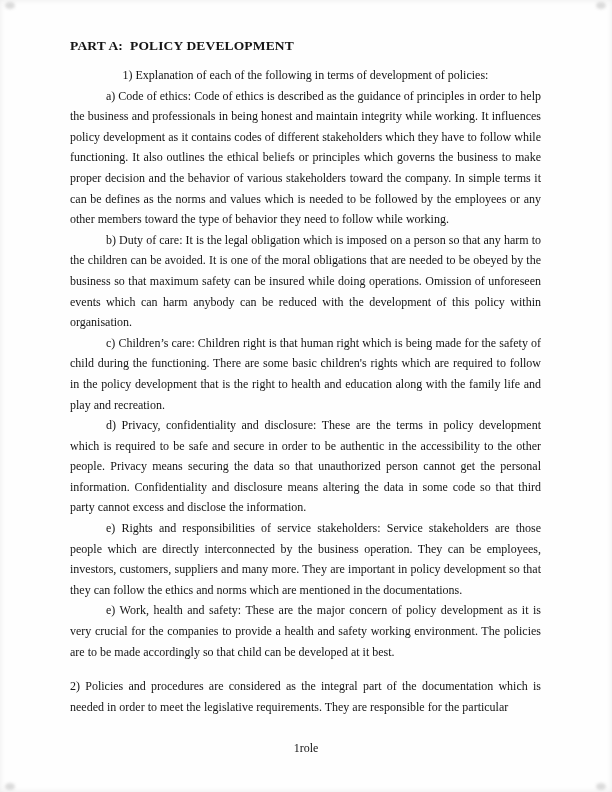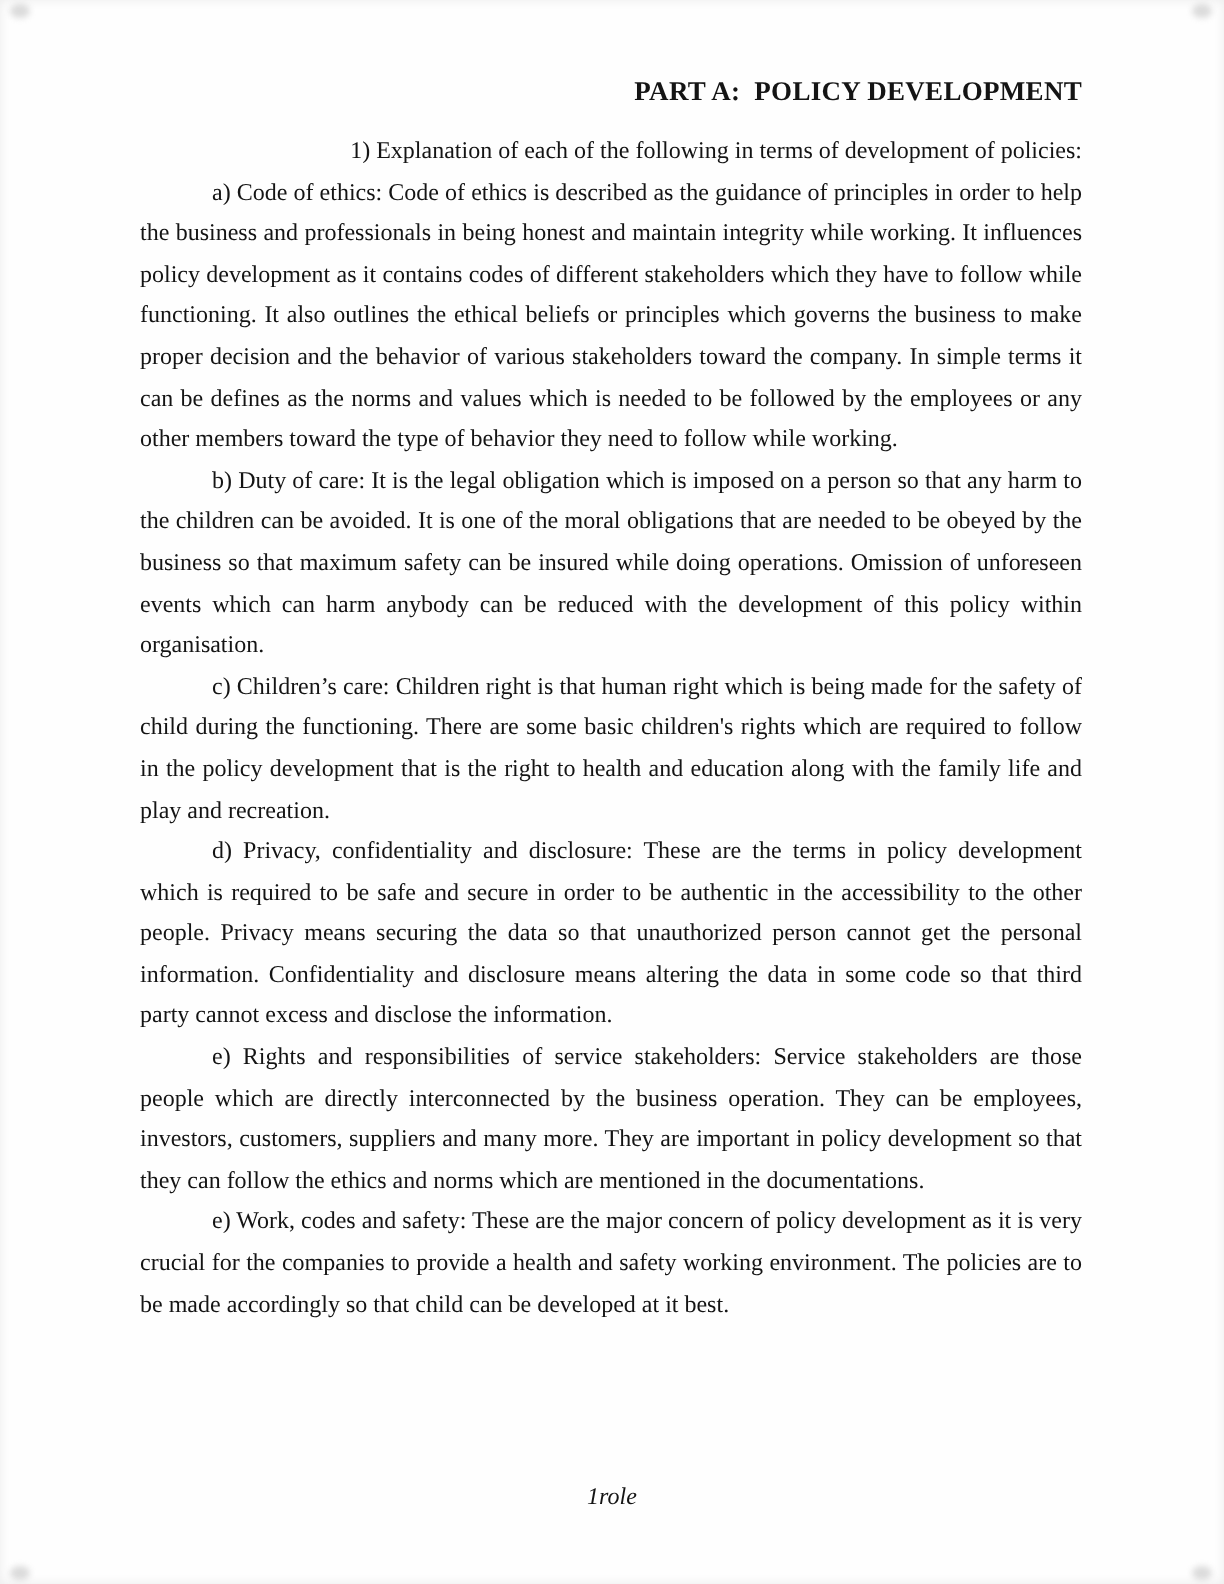--- a/index.html
+++ b/index.html
@@ -30,7 +30,6 @@
     margin: 0 0 11px 0;
     white-space: pre-wrap;
     letter-spacing: 0.15px;
-    text-align: right;
   }
   p {
     margin: 0;

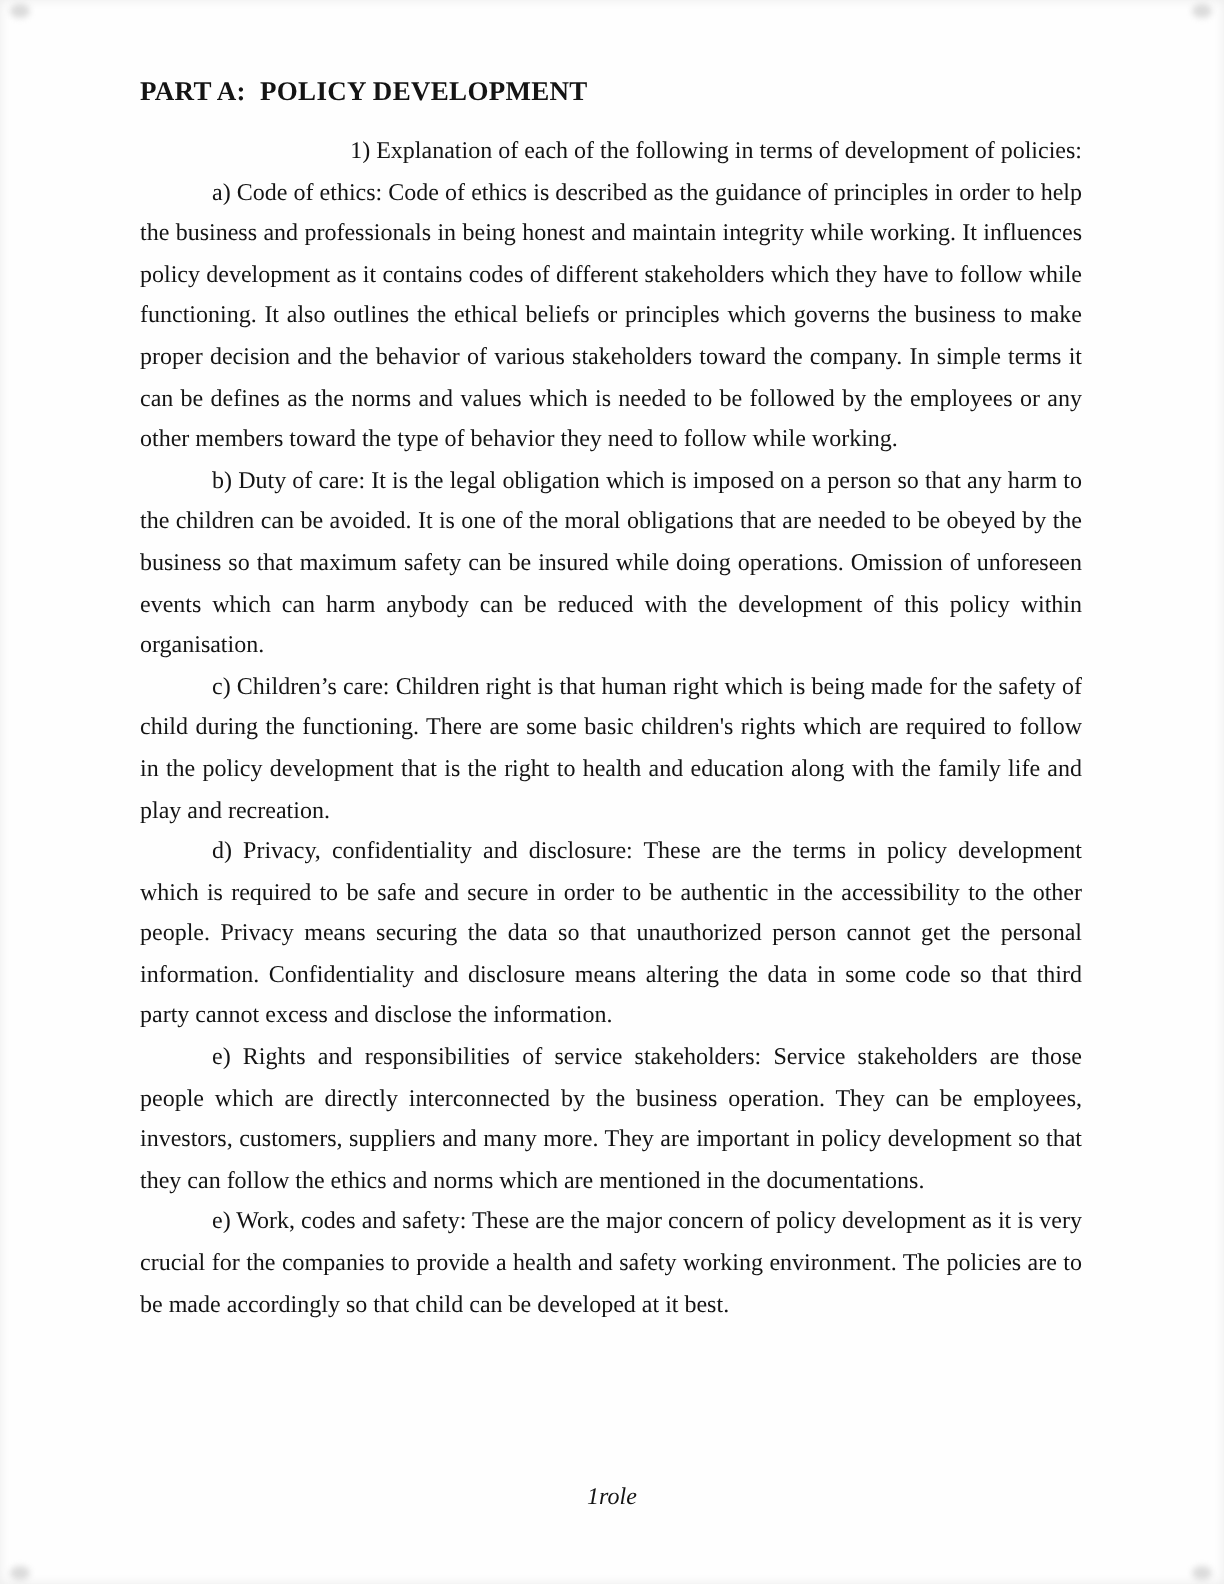--- a/index.html
+++ b/index.html
@@ -37,7 +37,7 @@
     line-height: 20.6px;
     text-align: justify;
   }
-  p.intro { text-align: right; }
+  p.intro { text-align: center; }
   p.item { text-indent: 36px; }
   p.q2 { margin-top: 14px; }
   .lead { font-weight: normal; }

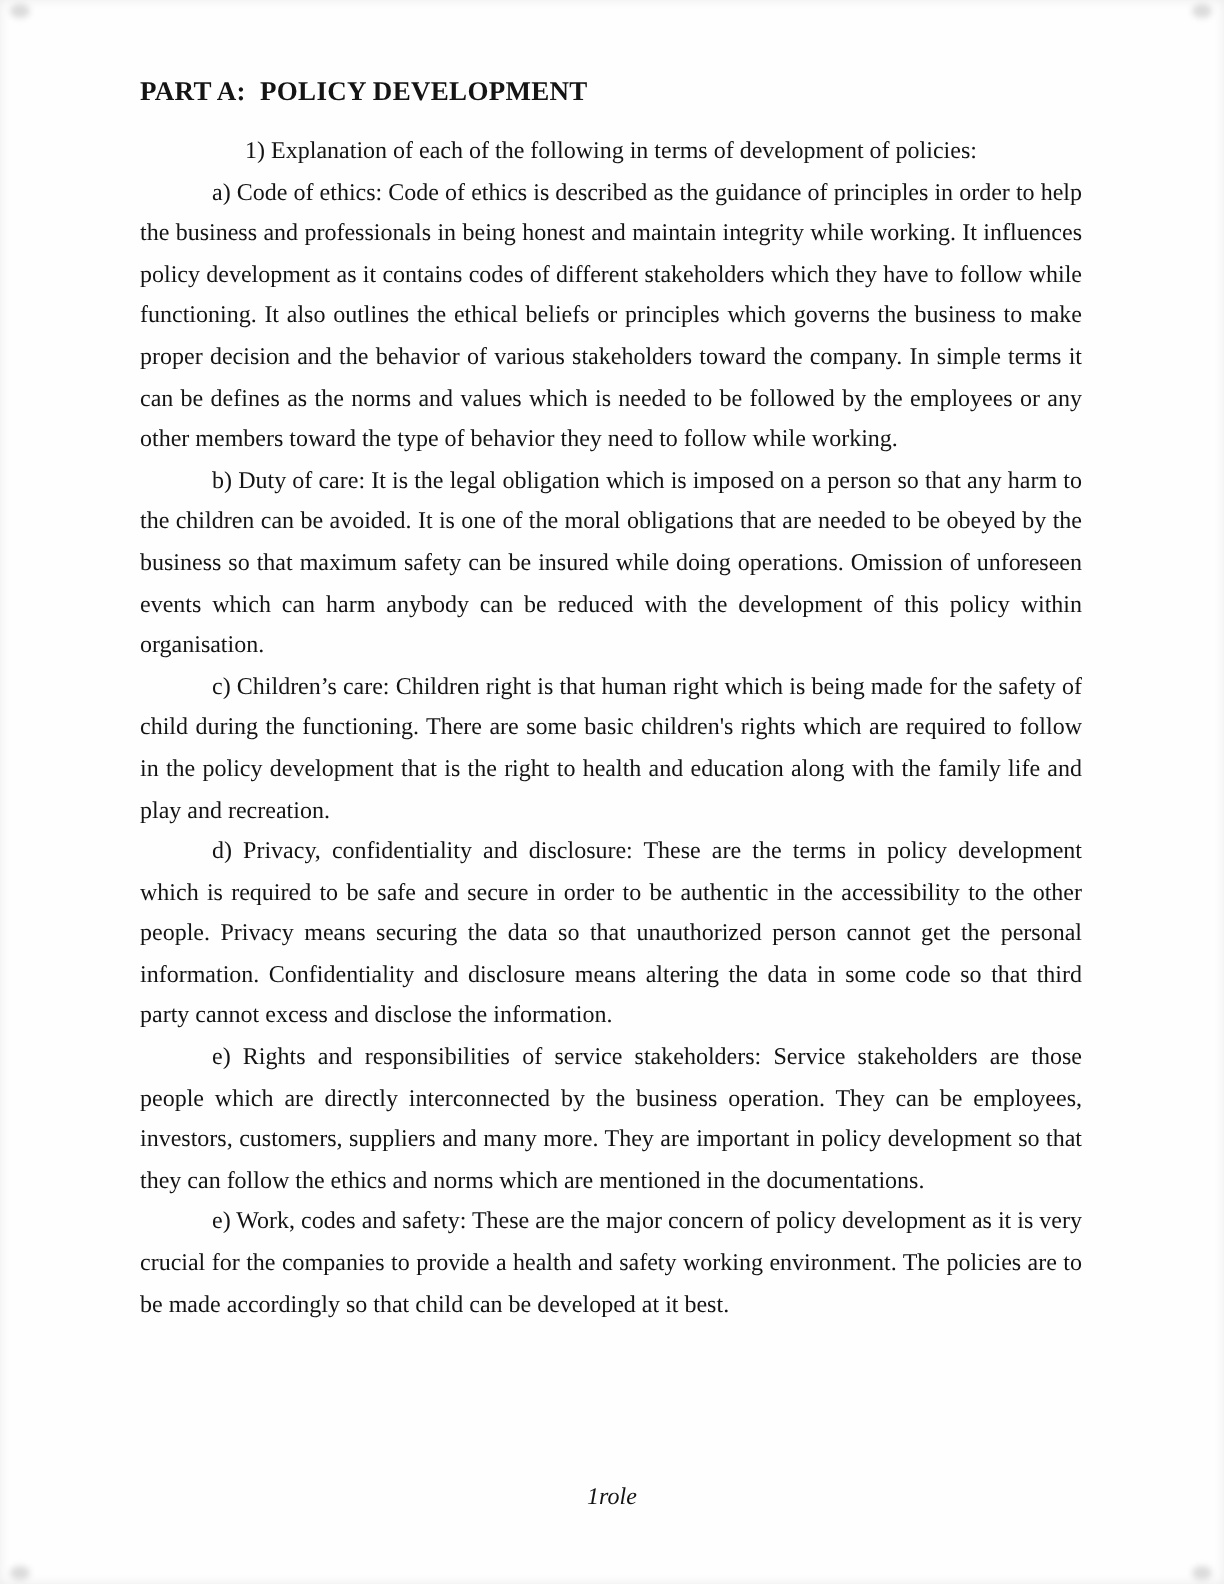--- a/index.html
+++ b/index.html
@@ -91,7 +91,7 @@
 
     <p class="item"><span class="lead">e) Rights and responsibilities of service stakeholders:</span><span> Service stakeholders are those people which are directly interconnected by the business operation. They can be employees, investors, customers, suppliers and many more. They are important in policy development so that they can follow the ethics and norms which are mentioned in the documentations.</span></p>
 
-    <p class="item"><span class="lead">e) Work, codes and safety:</span><span> These are the major concern of policy development as it is very crucial for the companies to provide a health and safety working environment. The policies are to be made accordingly so that child can be developed at it best.</span></p>
+    <p class="item"><span class="lead">e) Work, health and safety:</span><span> These are the major concern of policy development as it is very crucial for the companies to provide a health and safety working environment. The policies are to be made accordingly so that child can be developed at it best.</span></p>
 
 
   </div>

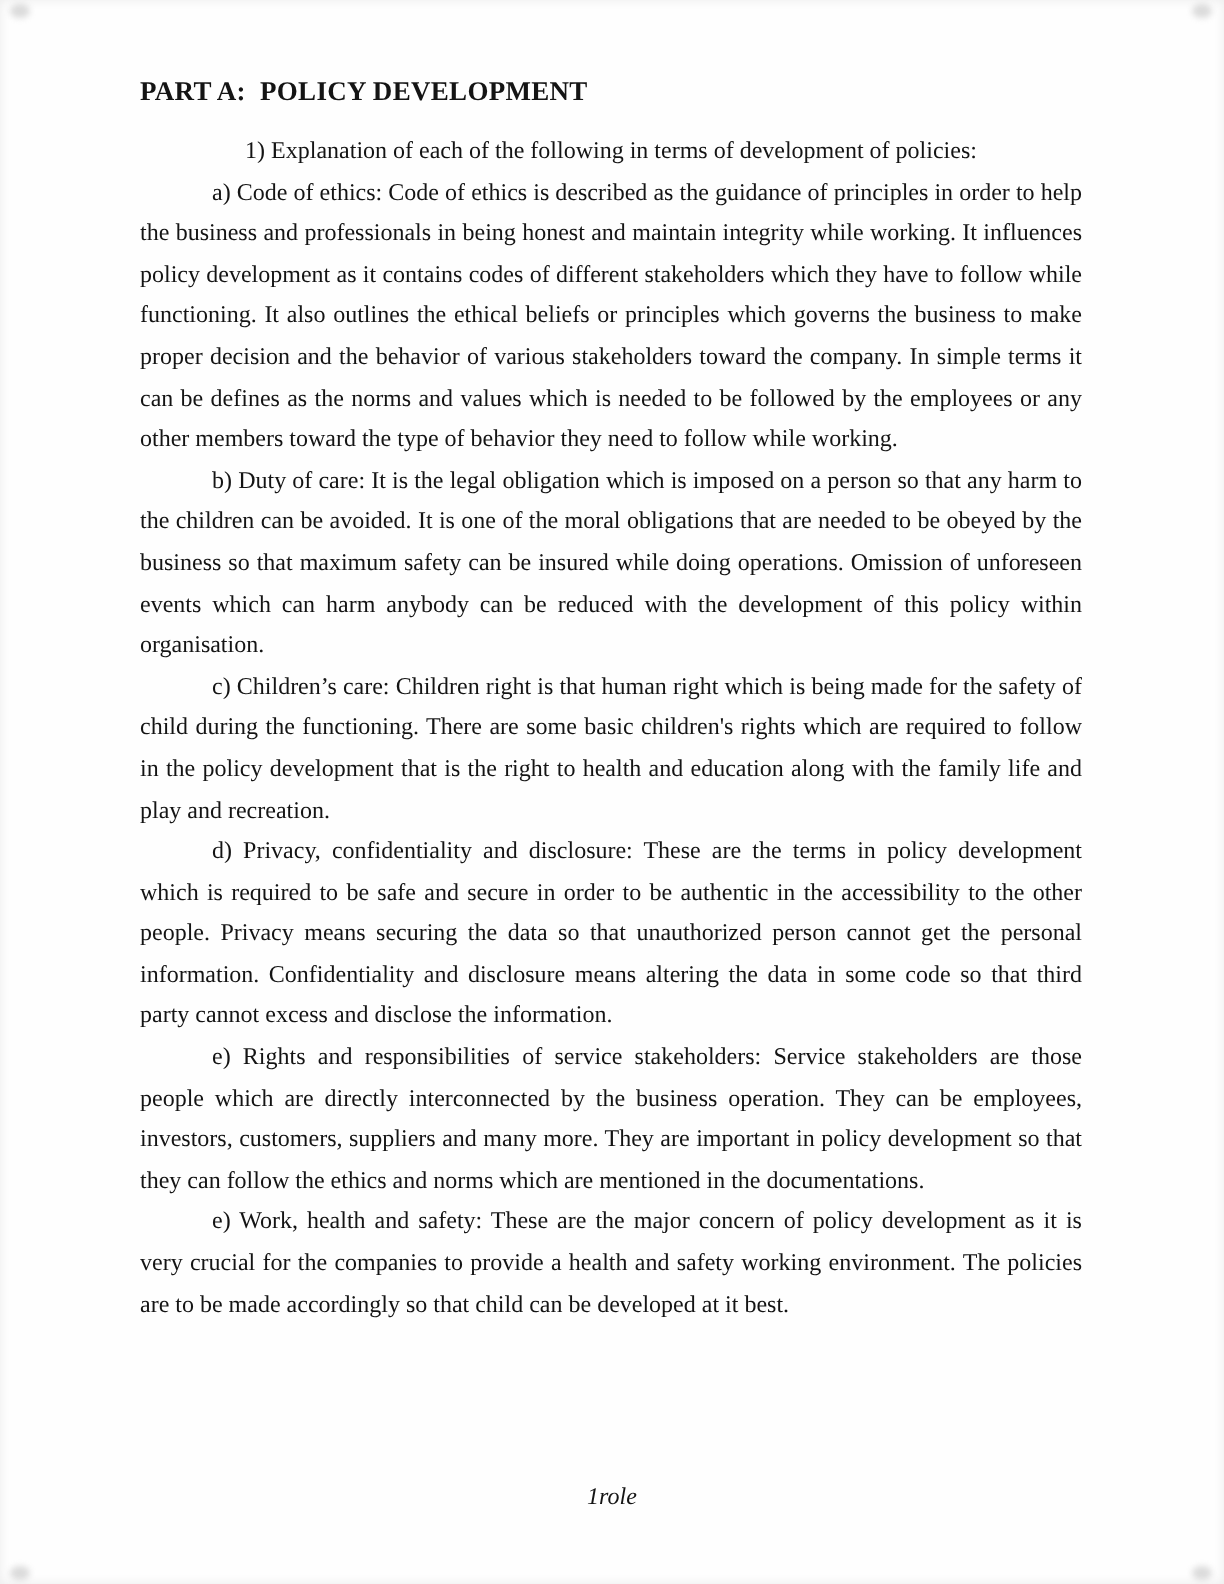--- a/index.html
+++ b/index.html
@@ -93,6 +93,7 @@
 
     <p class="item"><span class="lead">e) Work, health and safety:</span><span> These are the major concern of policy development as it is very crucial for the companies to provide a health and safety working environment. The policies are to be made accordingly so that child can be developed at it best.</span></p>
 
+    <p class="q2">2) Policies and procedures are considered as the integral part of the documentation which is needed in order to meet the legislative requirements. They are responsible for the particular</p>
 
   </div>
 

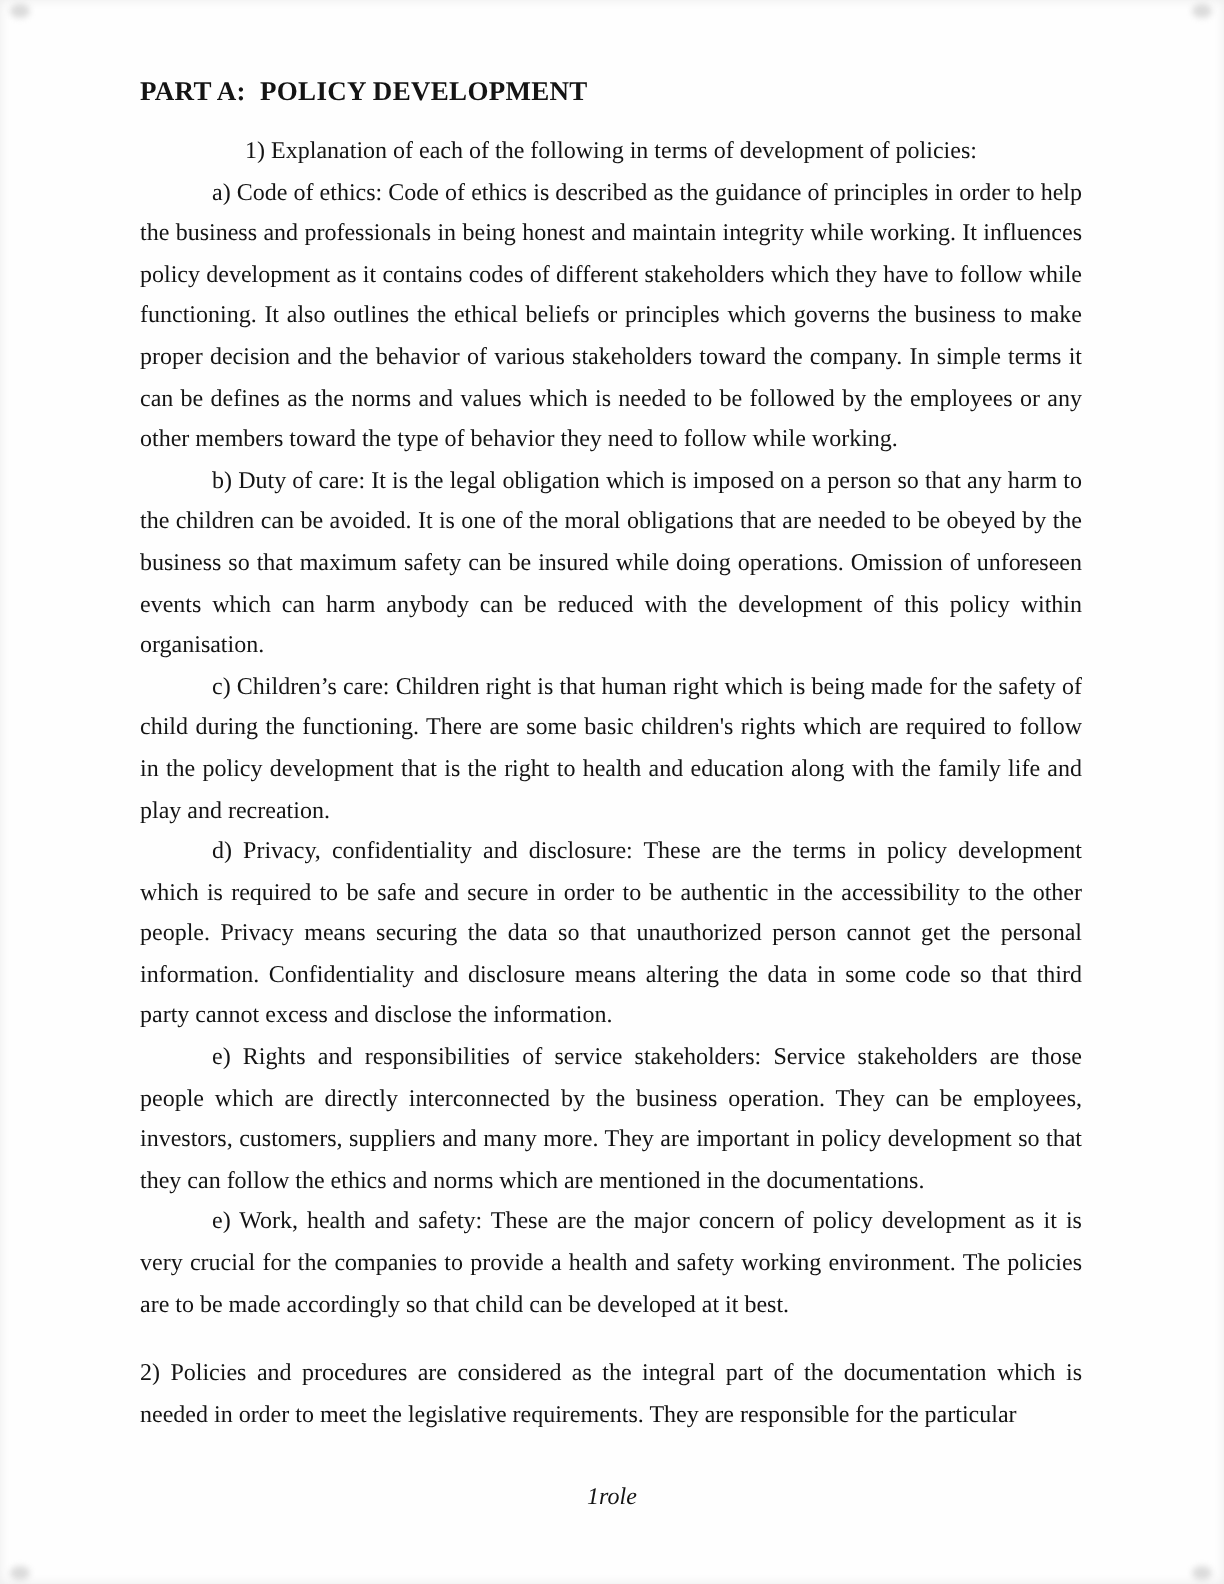--- a/index.html
+++ b/index.html
@@ -49,7 +49,6 @@
     text-align: center;
     font-size: 12px;
     color: #141414;
-    font-style: italic;
   }
   .corner-artifact {
     position: absolute;

